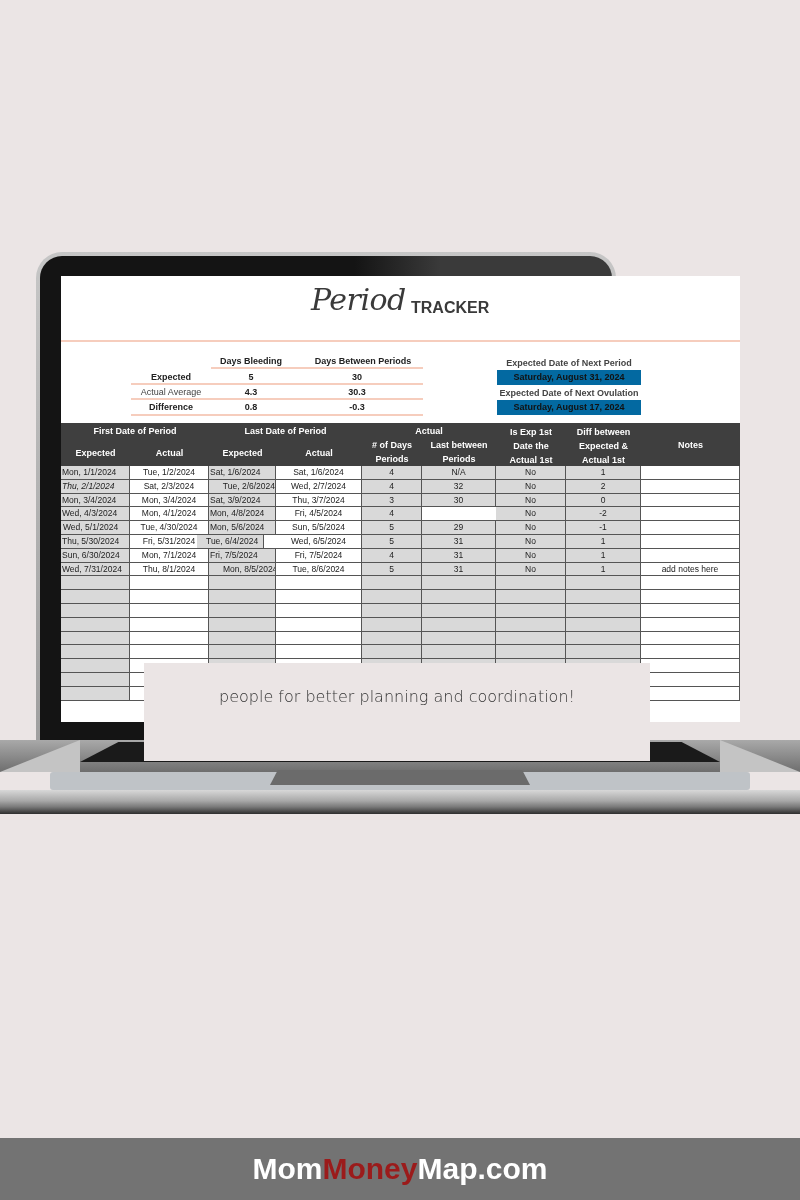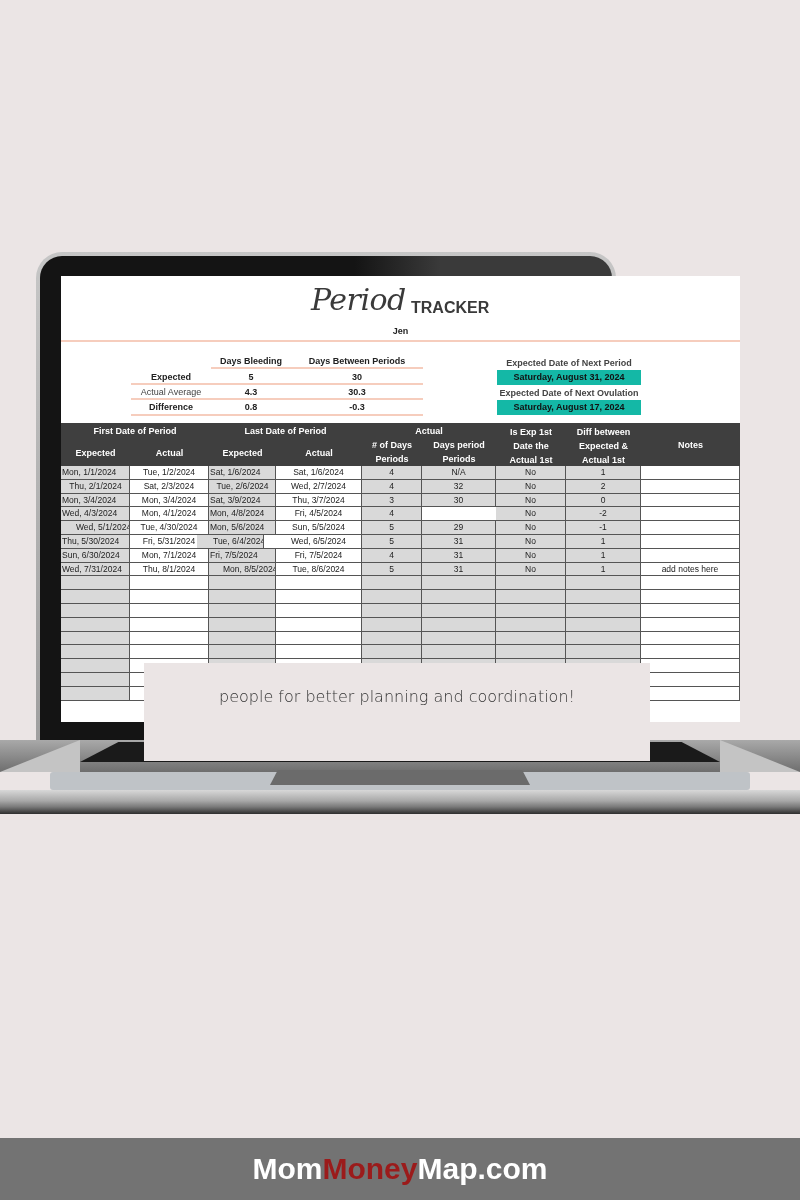--- a/index.html
+++ b/index.html
@@ -115,7 +115,6 @@
         <span class="title-script">Period</span>
         <span class="title-caps">TRACKER</span>
       </div>
-      <div class="name-label">Jen</div>
       <div class="pink-rule"></div>
 
       <div class="stats">

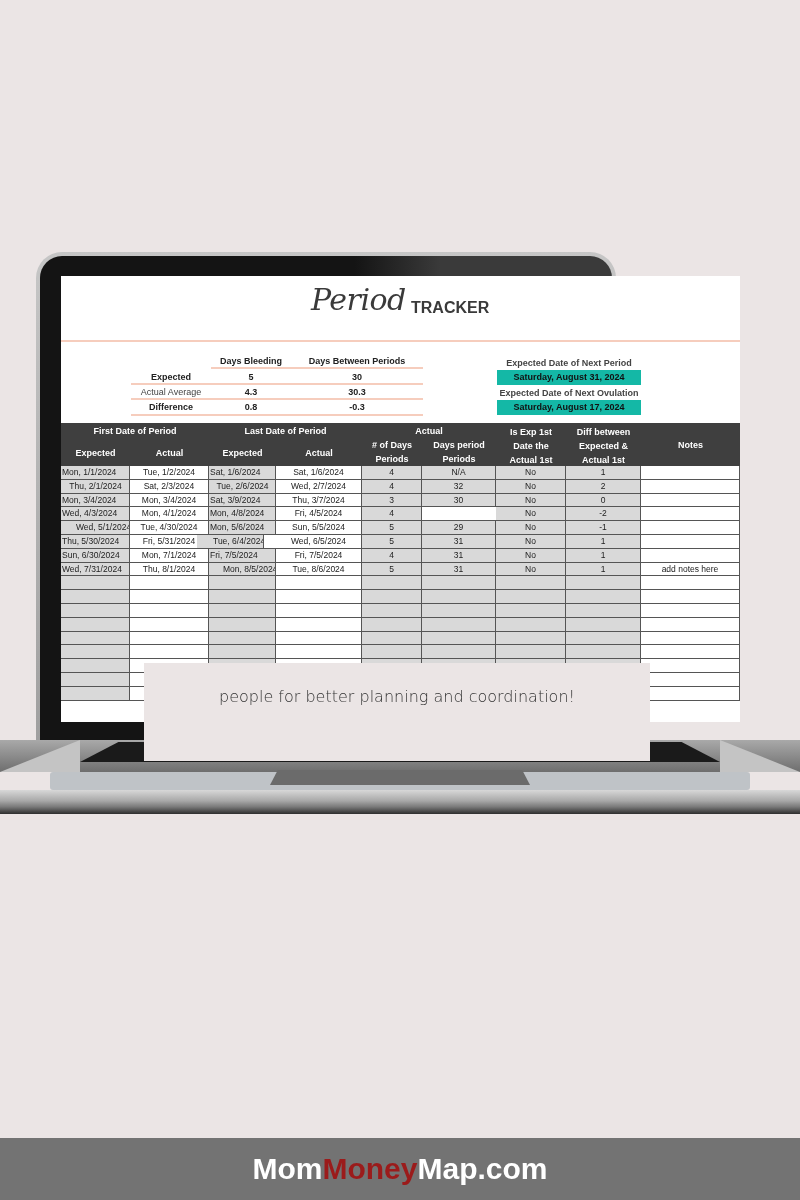--- a/index.html
+++ b/index.html
@@ -119,7 +119,7 @@
 
       <div class="stats">
         <div class="hdr" style="left:80px;width:80px;text-align:center;">Days Bleeding</div>
-        <div class="hdr" style="left:160px;width:132px;text-align:center;">Days Between Periods</div>
+        <div class="hdr" style="left:166px;width:132px;text-align:center;">Days Between Periods</div>
         <div class="line" style="top:11px;left:80px;width:212px;"></div>
 
         <div class="row" style="top:16px;">

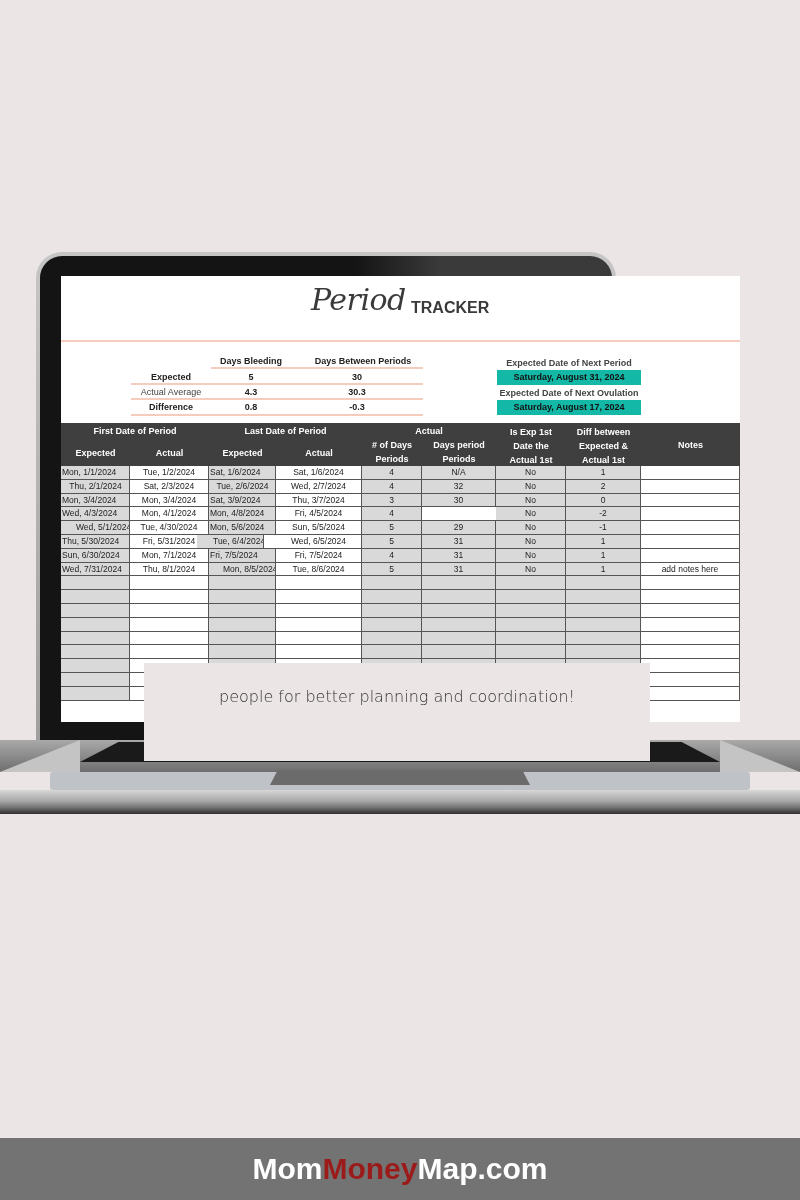--- a/index.html
+++ b/index.html
@@ -74,7 +74,7 @@
 
   .next { position: absolute; left: 436px; top: 80px; width: 144px; font-family: "Liberation Sans", sans-serif; font-size: 9px; font-weight: bold; color: #333; text-align: center; }
   .next .cap { height: 14px; line-height: 14px; color: #444; }
-  .next .val { height: 15px; line-height: 15px; background: #14b8a6; color: #111; }
+  .next .val { height: 15px; line-height: 15px; background: #0369a1; color: #111; }
 
   
   .tbl { position: absolute; left: 0; top: 147px; width: 679px; }

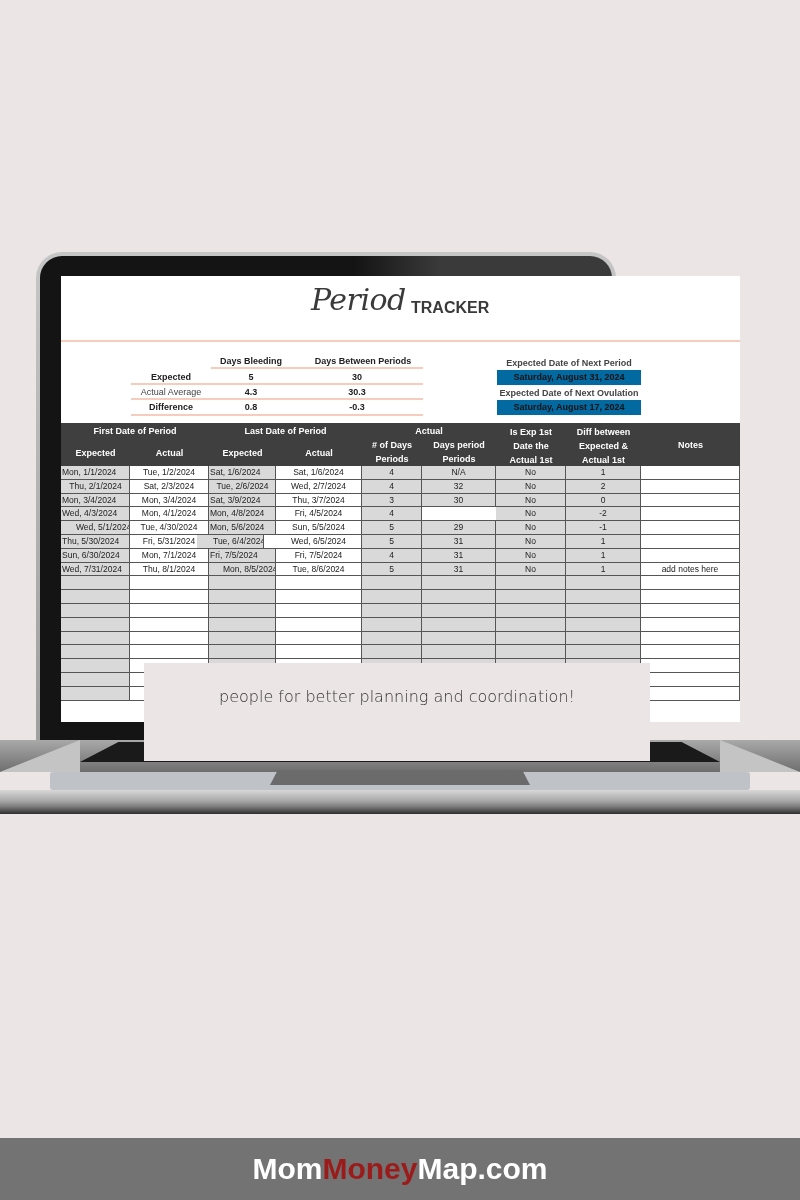--- a/index.html
+++ b/index.html
@@ -164,7 +164,7 @@
 
           <div style="left:301px;width:60px;top:16px;"># of Days</div>
           <div style="left:301px;width:60px;top:30px;">Periods</div>
-          <div style="left:361px;width:74px;top:16px;">Days period</div>
+          <div style="left:361px;width:74px;top:16px;">Last between</div>
           <div style="left:361px;width:74px;top:30px;">Periods</div>
 
           <div style="left:435px;width:70px;top:3px;">Is Exp 1st</div>

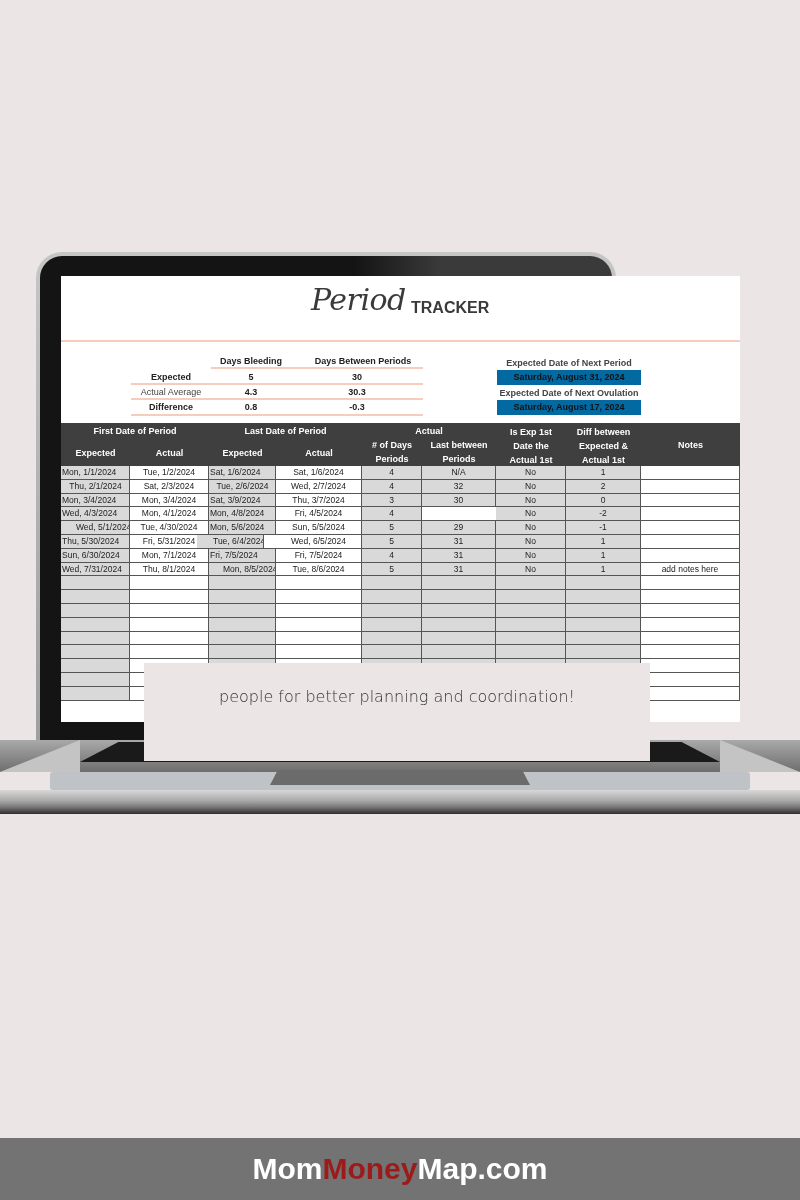--- a/index.html
+++ b/index.html
@@ -191,7 +191,7 @@
               <div class="c w" style="left: 580px; width: 99px;"></div>
             </div>
             <div class="trow">
-              <div class="c g" style="left: 0px; width: 69px; text-align: center; padding-left: 1px;">Thu, 2/1/2024</div>
+              <div class="c g" style="left: 0px; width: 69px; text-align: left; padding-left: 1px; font-style: italic;">Thu, 2/1/2024</div>
               <div class="c w" style="left: 69px; width: 79px;">Sat, 2/3/2024</div>
               <div class="c g" style="left: 148px; width: 67px; text-align: center; padding-left: 1px;">Tue, 2/6/2024</div>
               <div class="c w" style="left: 215px; width: 86px;">Wed, 2/7/2024</div>

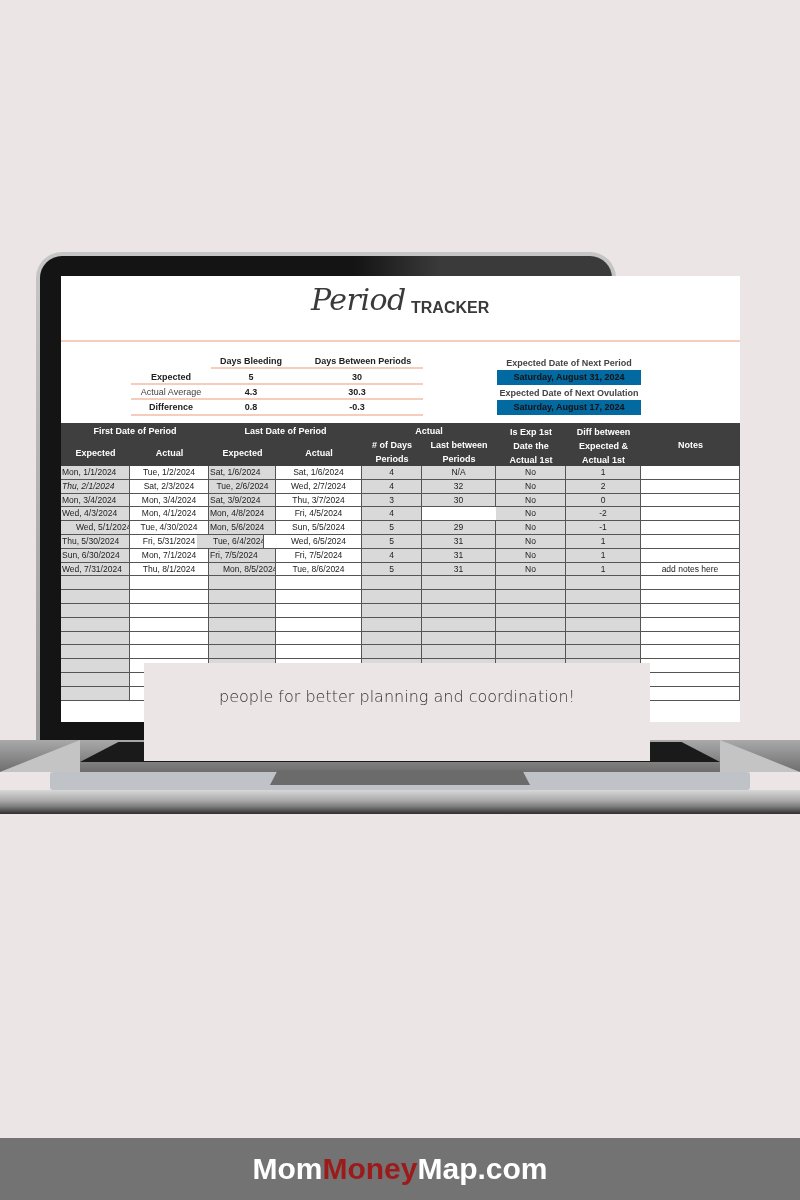--- a/index.html
+++ b/index.html
@@ -193,7 +193,7 @@
             <div class="trow">
               <div class="c g" style="left: 0px; width: 69px; text-align: left; padding-left: 1px; font-style: italic;">Thu, 2/1/2024</div>
               <div class="c w" style="left: 69px; width: 79px;">Sat, 2/3/2024</div>
-              <div class="c g" style="left: 148px; width: 67px; text-align: center; padding-left: 1px;">Tue, 2/6/2024</div>
+              <div class="c g" style="left: 148px; width: 67px; text-align: right; padding-left: 1px;">Tue, 2/6/2024</div>
               <div class="c w" style="left: 215px; width: 86px;">Wed, 2/7/2024</div>
               <div class="c g" style="left: 301px; width: 60px;">4</div>
               <div class="c g" style="left: 361px; width: 74px;">32</div>

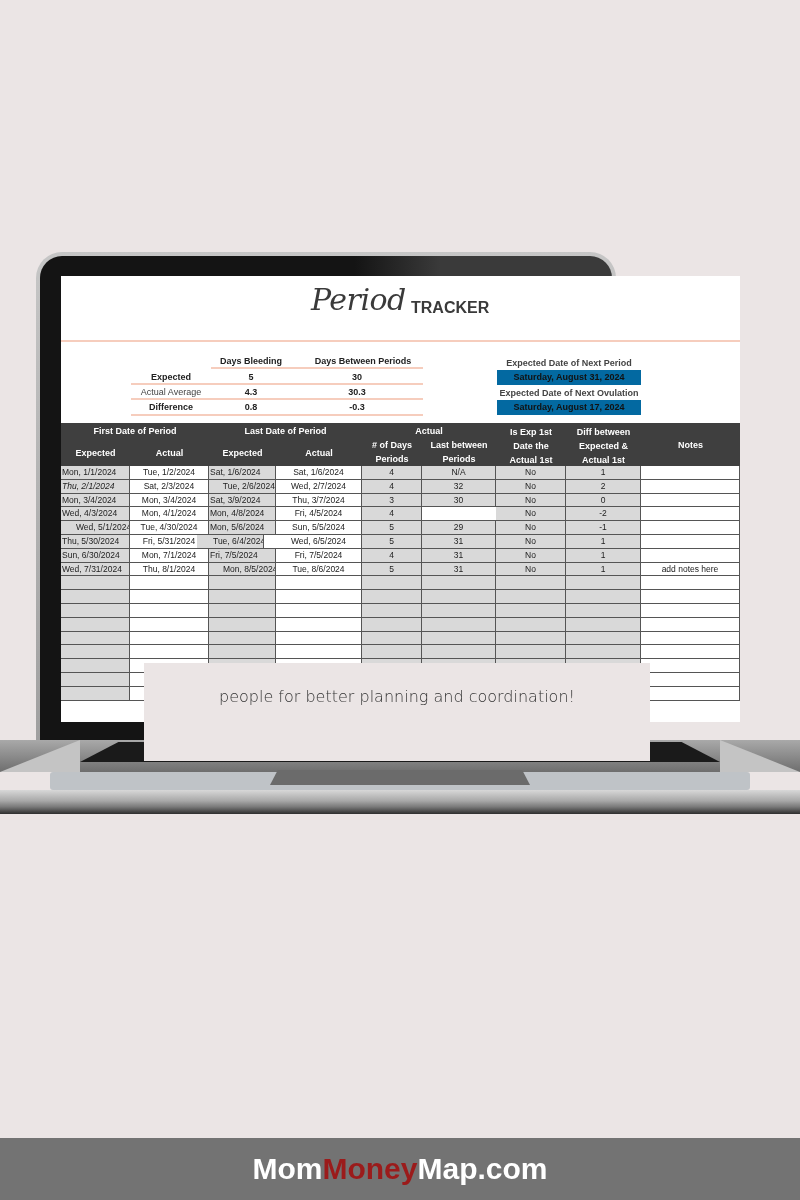--- a/index.html
+++ b/index.html
@@ -224,7 +224,7 @@
               <div class="c w" style="left: 580px; width: 99px;"></div>
             </div>
             <div class="trow">
-              <div class="c g" style="left: 0px; width: 69px; text-align: left; padding-left: 15px;">Wed, 5/1/2024</div>
+              <div class="c g" style="left: 0px; width: 69px; text-align: left; padding-left: 2px;">Wed, 5/1/2024</div>
               <div class="c w" style="left: 69px; width: 79px;">Tue, 4/30/2024</div>
               <div class="c g" style="left: 148px; width: 67px; text-align: left; padding-left: 1px;">Mon, 5/6/2024</div>
               <div class="c w" style="left: 215px; width: 86px;">Sun, 5/5/2024</div>

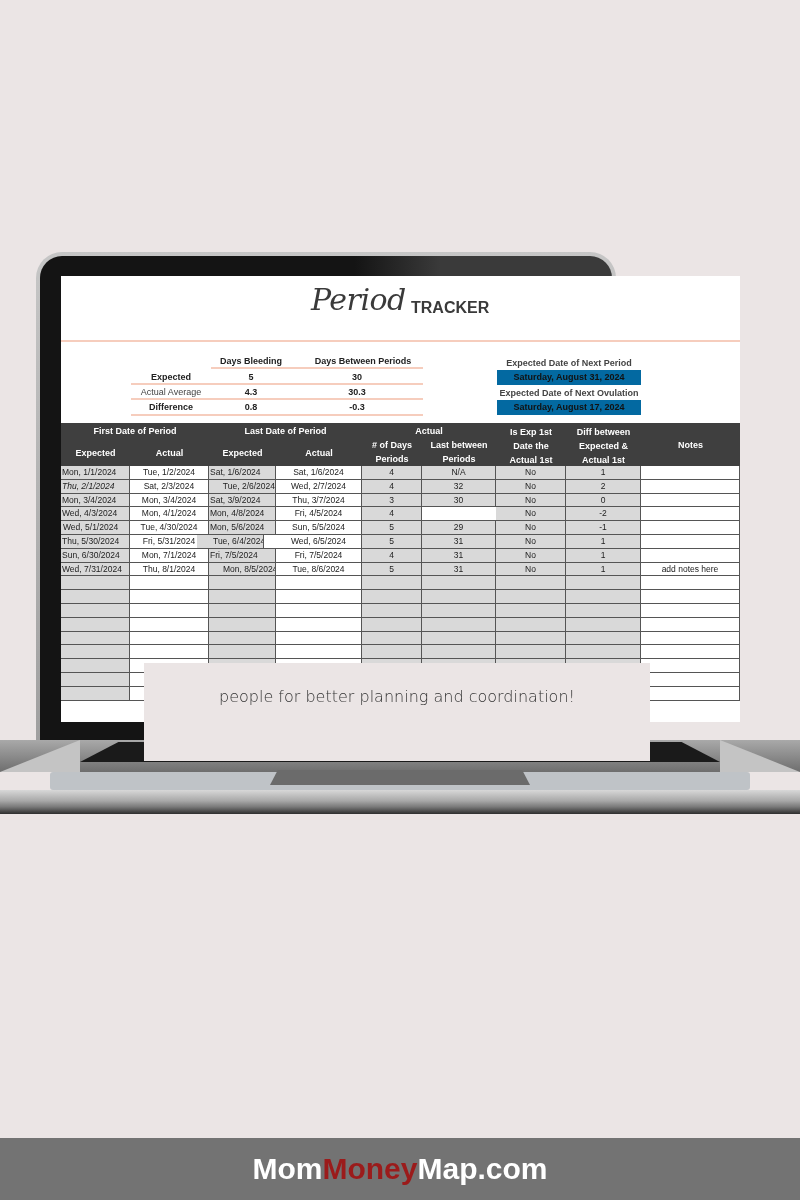--- a/index.html
+++ b/index.html
@@ -237,7 +237,7 @@
             <div class="trow">
               <div class="c g" style="left: 0px; width: 69px; text-align: left; padding-left: 1px;">Thu, 5/30/2024</div>
               <div class="c w" style="left: 69px; width: 79px;">Fri, 5/31/2024</div>
-              <div class="c g" style="left: 136px; width: 67px; text-align: left; padding-left: 16px;">Tue, 6/4/2024</div>
+              <div class="c g" style="left: 136px; width: 67px; text-align: left; padding-left: 9px;">Tue, 6/4/2024</div>
               <div class="c w" style="left: 215px; width: 86px;">Wed, 6/5/2024</div>
               <div class="c g" style="left: 301px; width: 60px;">5</div>
               <div class="c g" style="left: 361px; width: 74px;">31</div>

